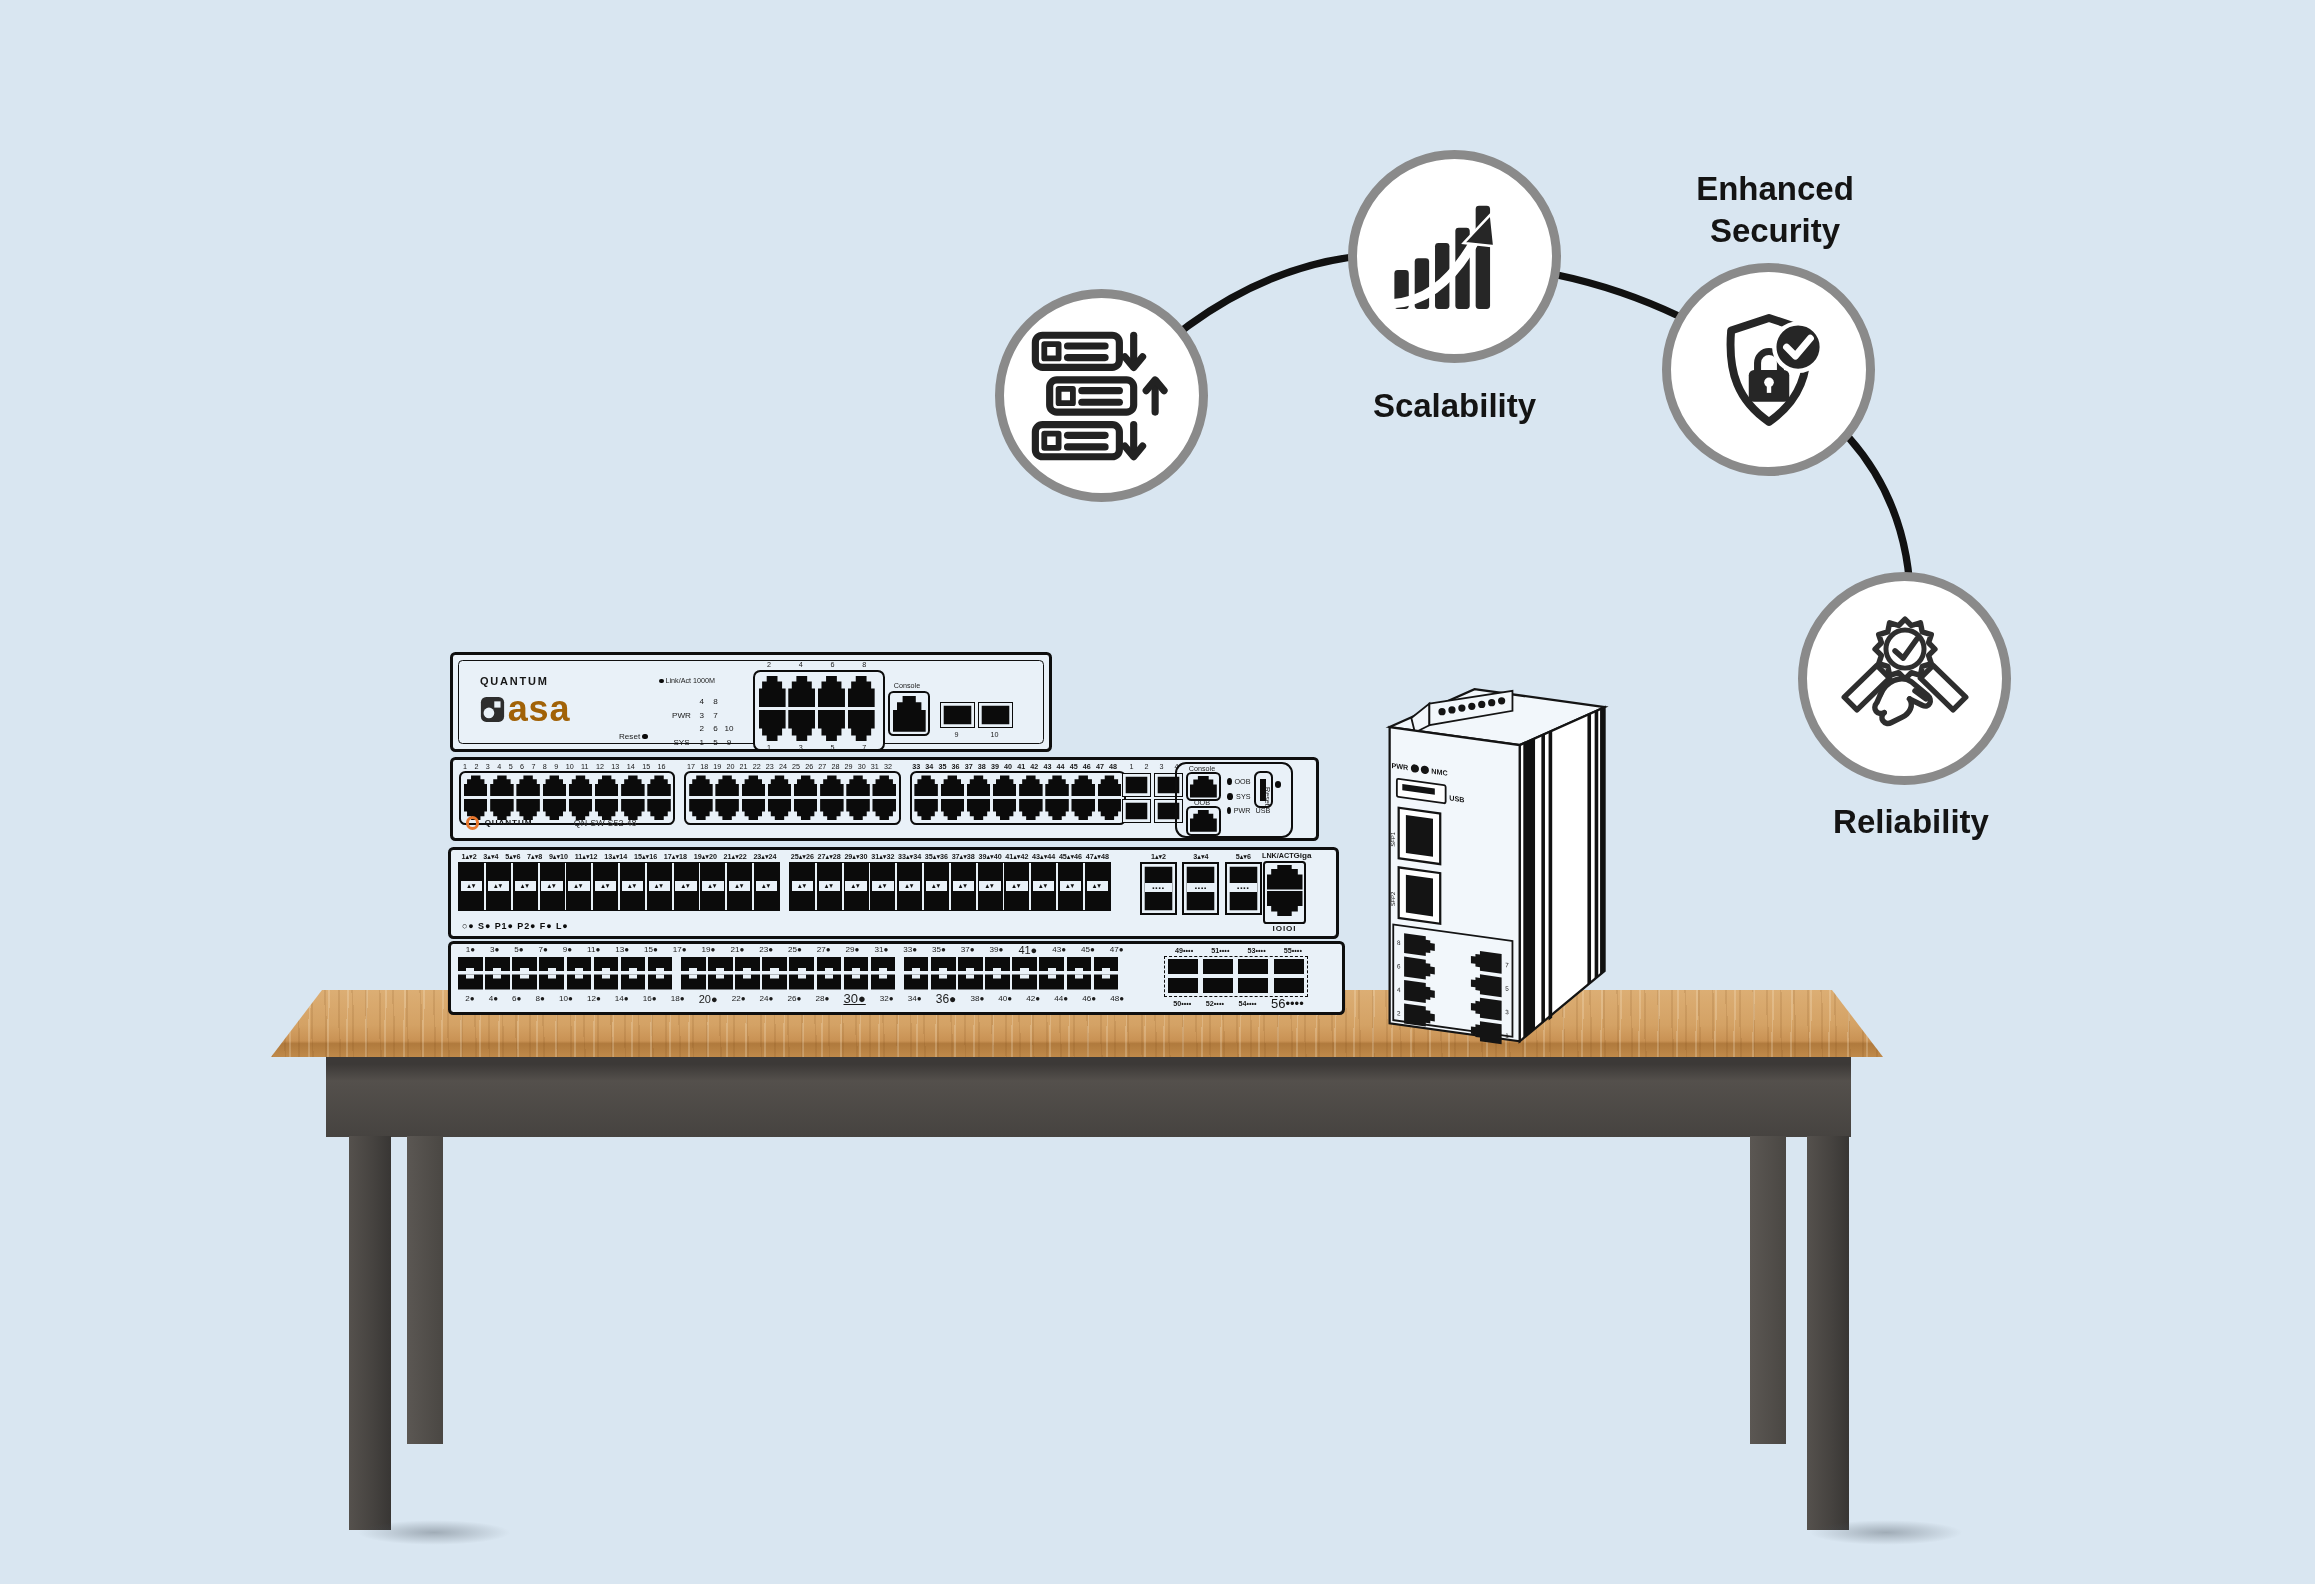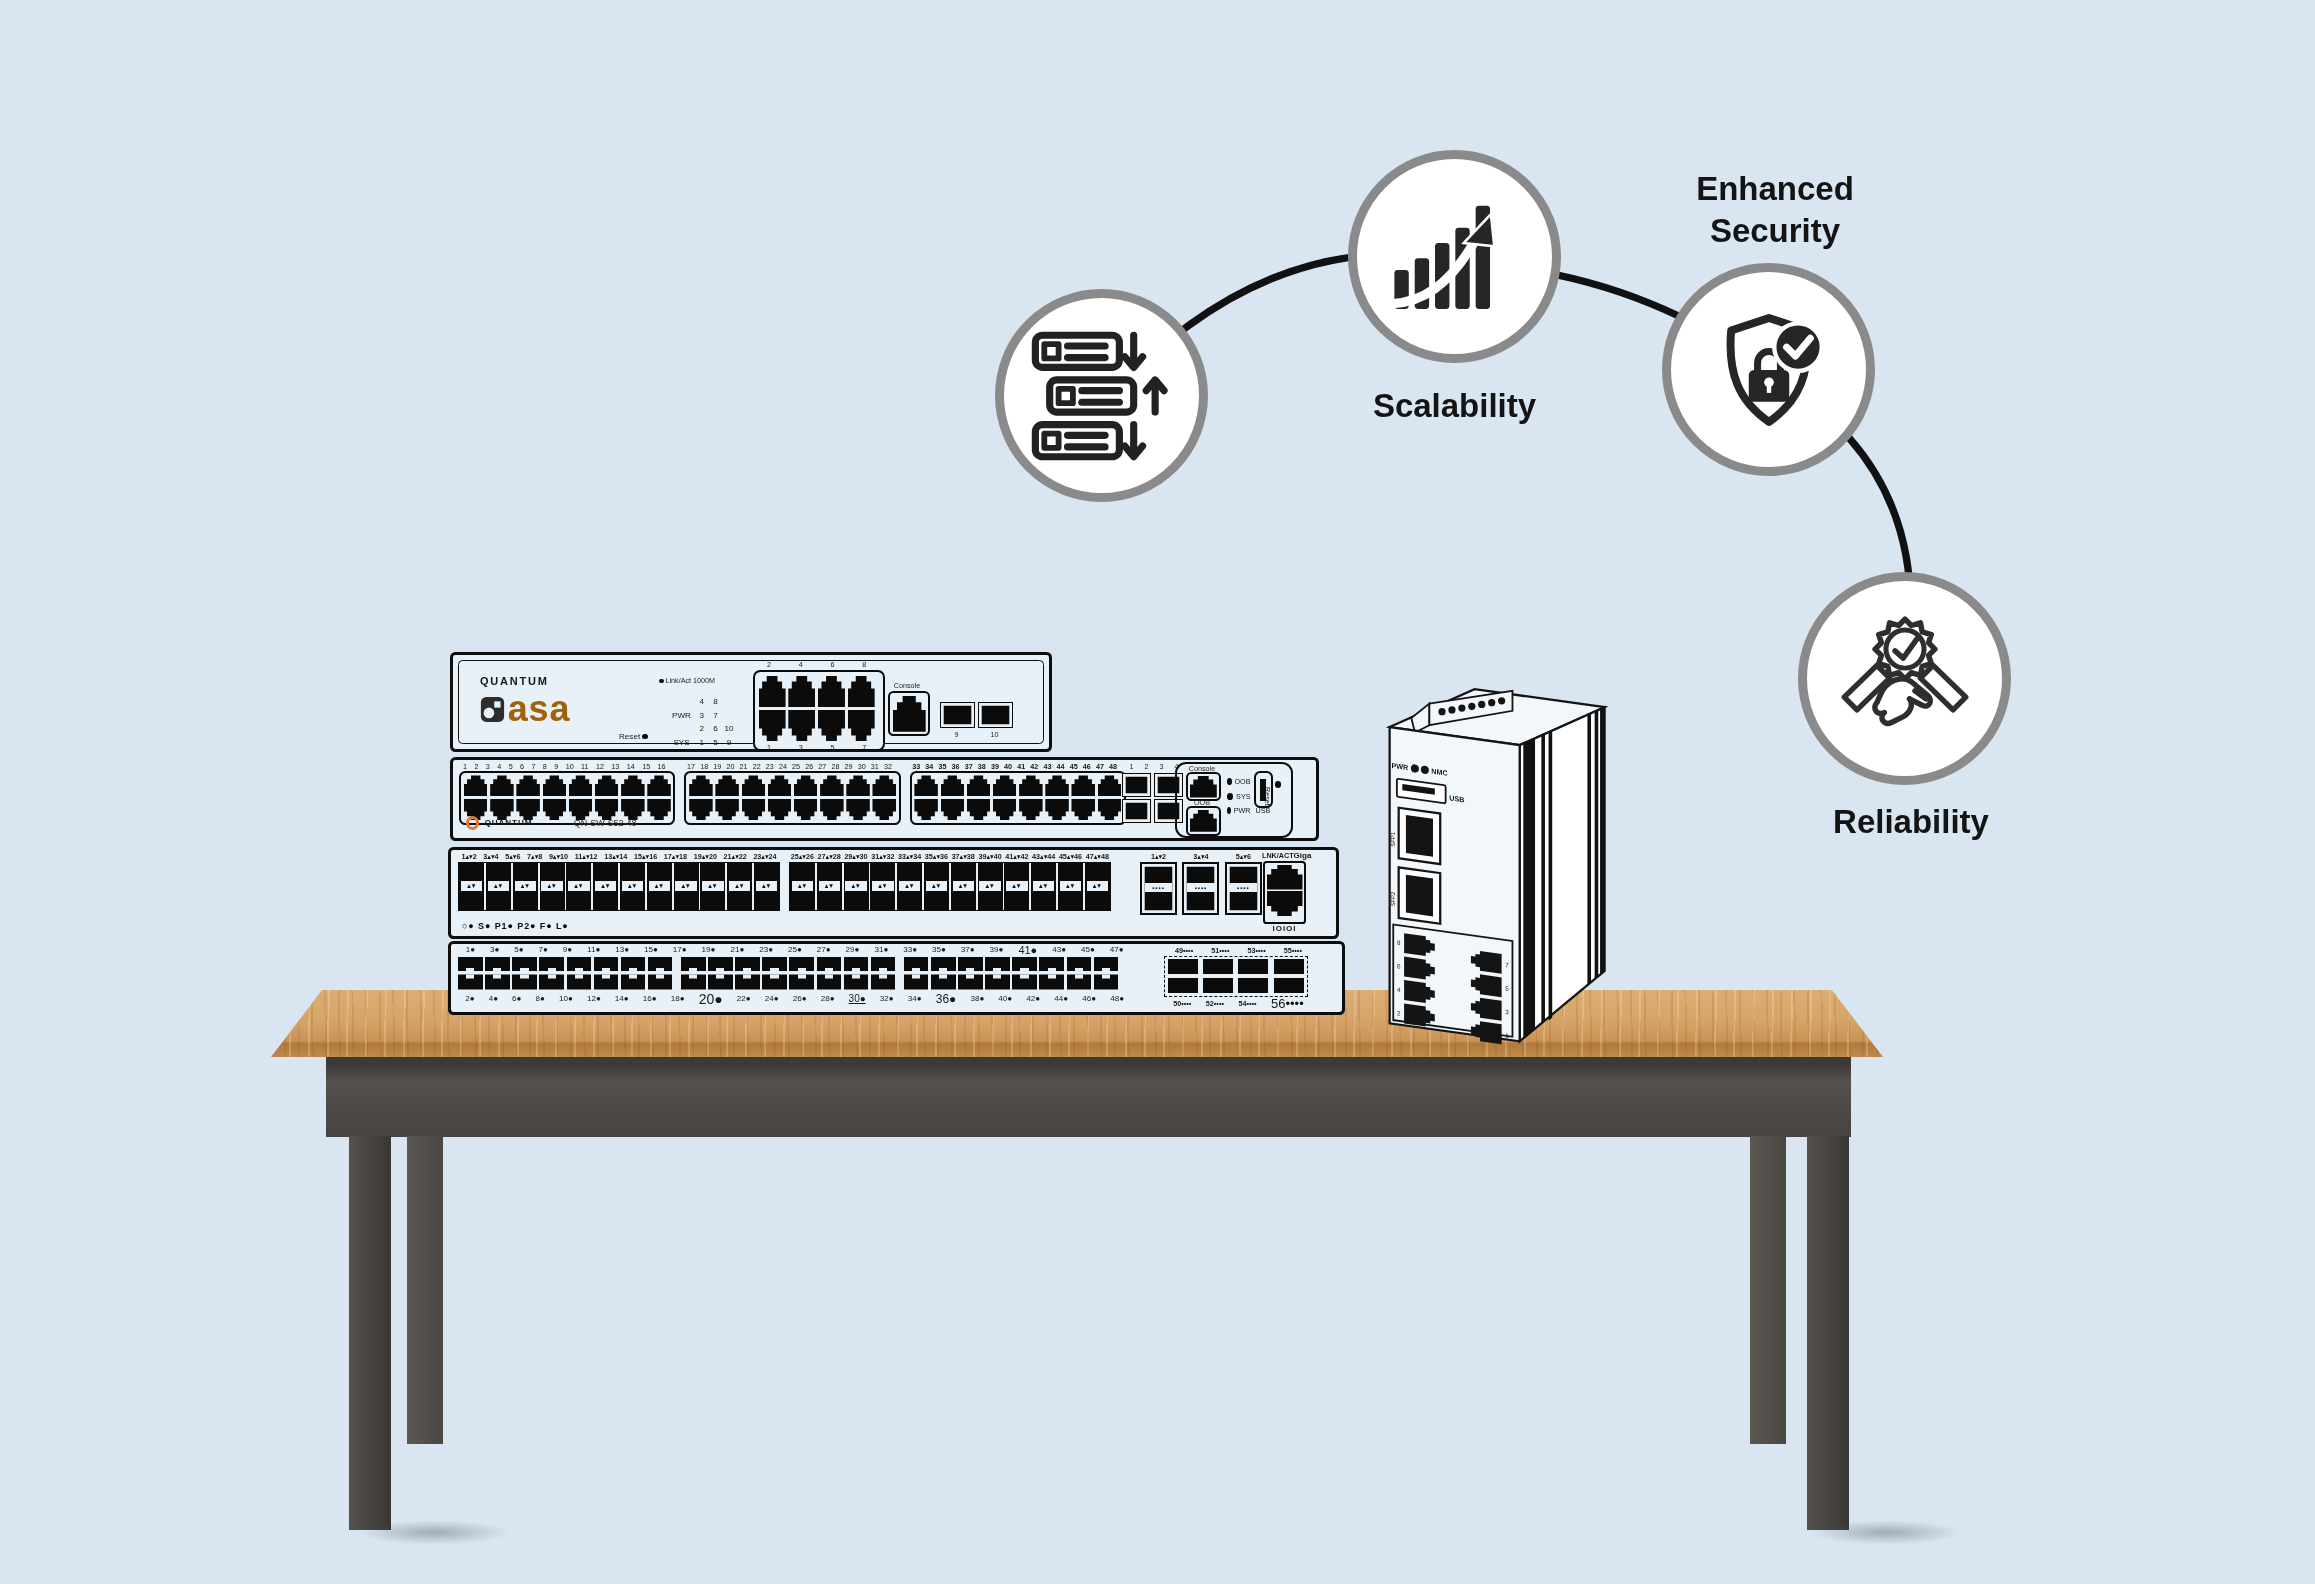--- a/index.html
+++ b/index.html
@@ -632,7 +632,7 @@
         <span style="font-size: 8.1px;">14●</span>
         <span style="font-size: 8.1px;">16●</span>
         <span style="font-size: 8.1px;">18●</span>
-        <span style="font-size: 14px;">20●</span>
+        <span style="font-size: 11px;">20●</span>
         <span style="font-size: 8.1px;">22●</span>
         <span style="font-size: 8.1px;">24●</span>
         <span style="font-size: 8.1px;">26●</span>

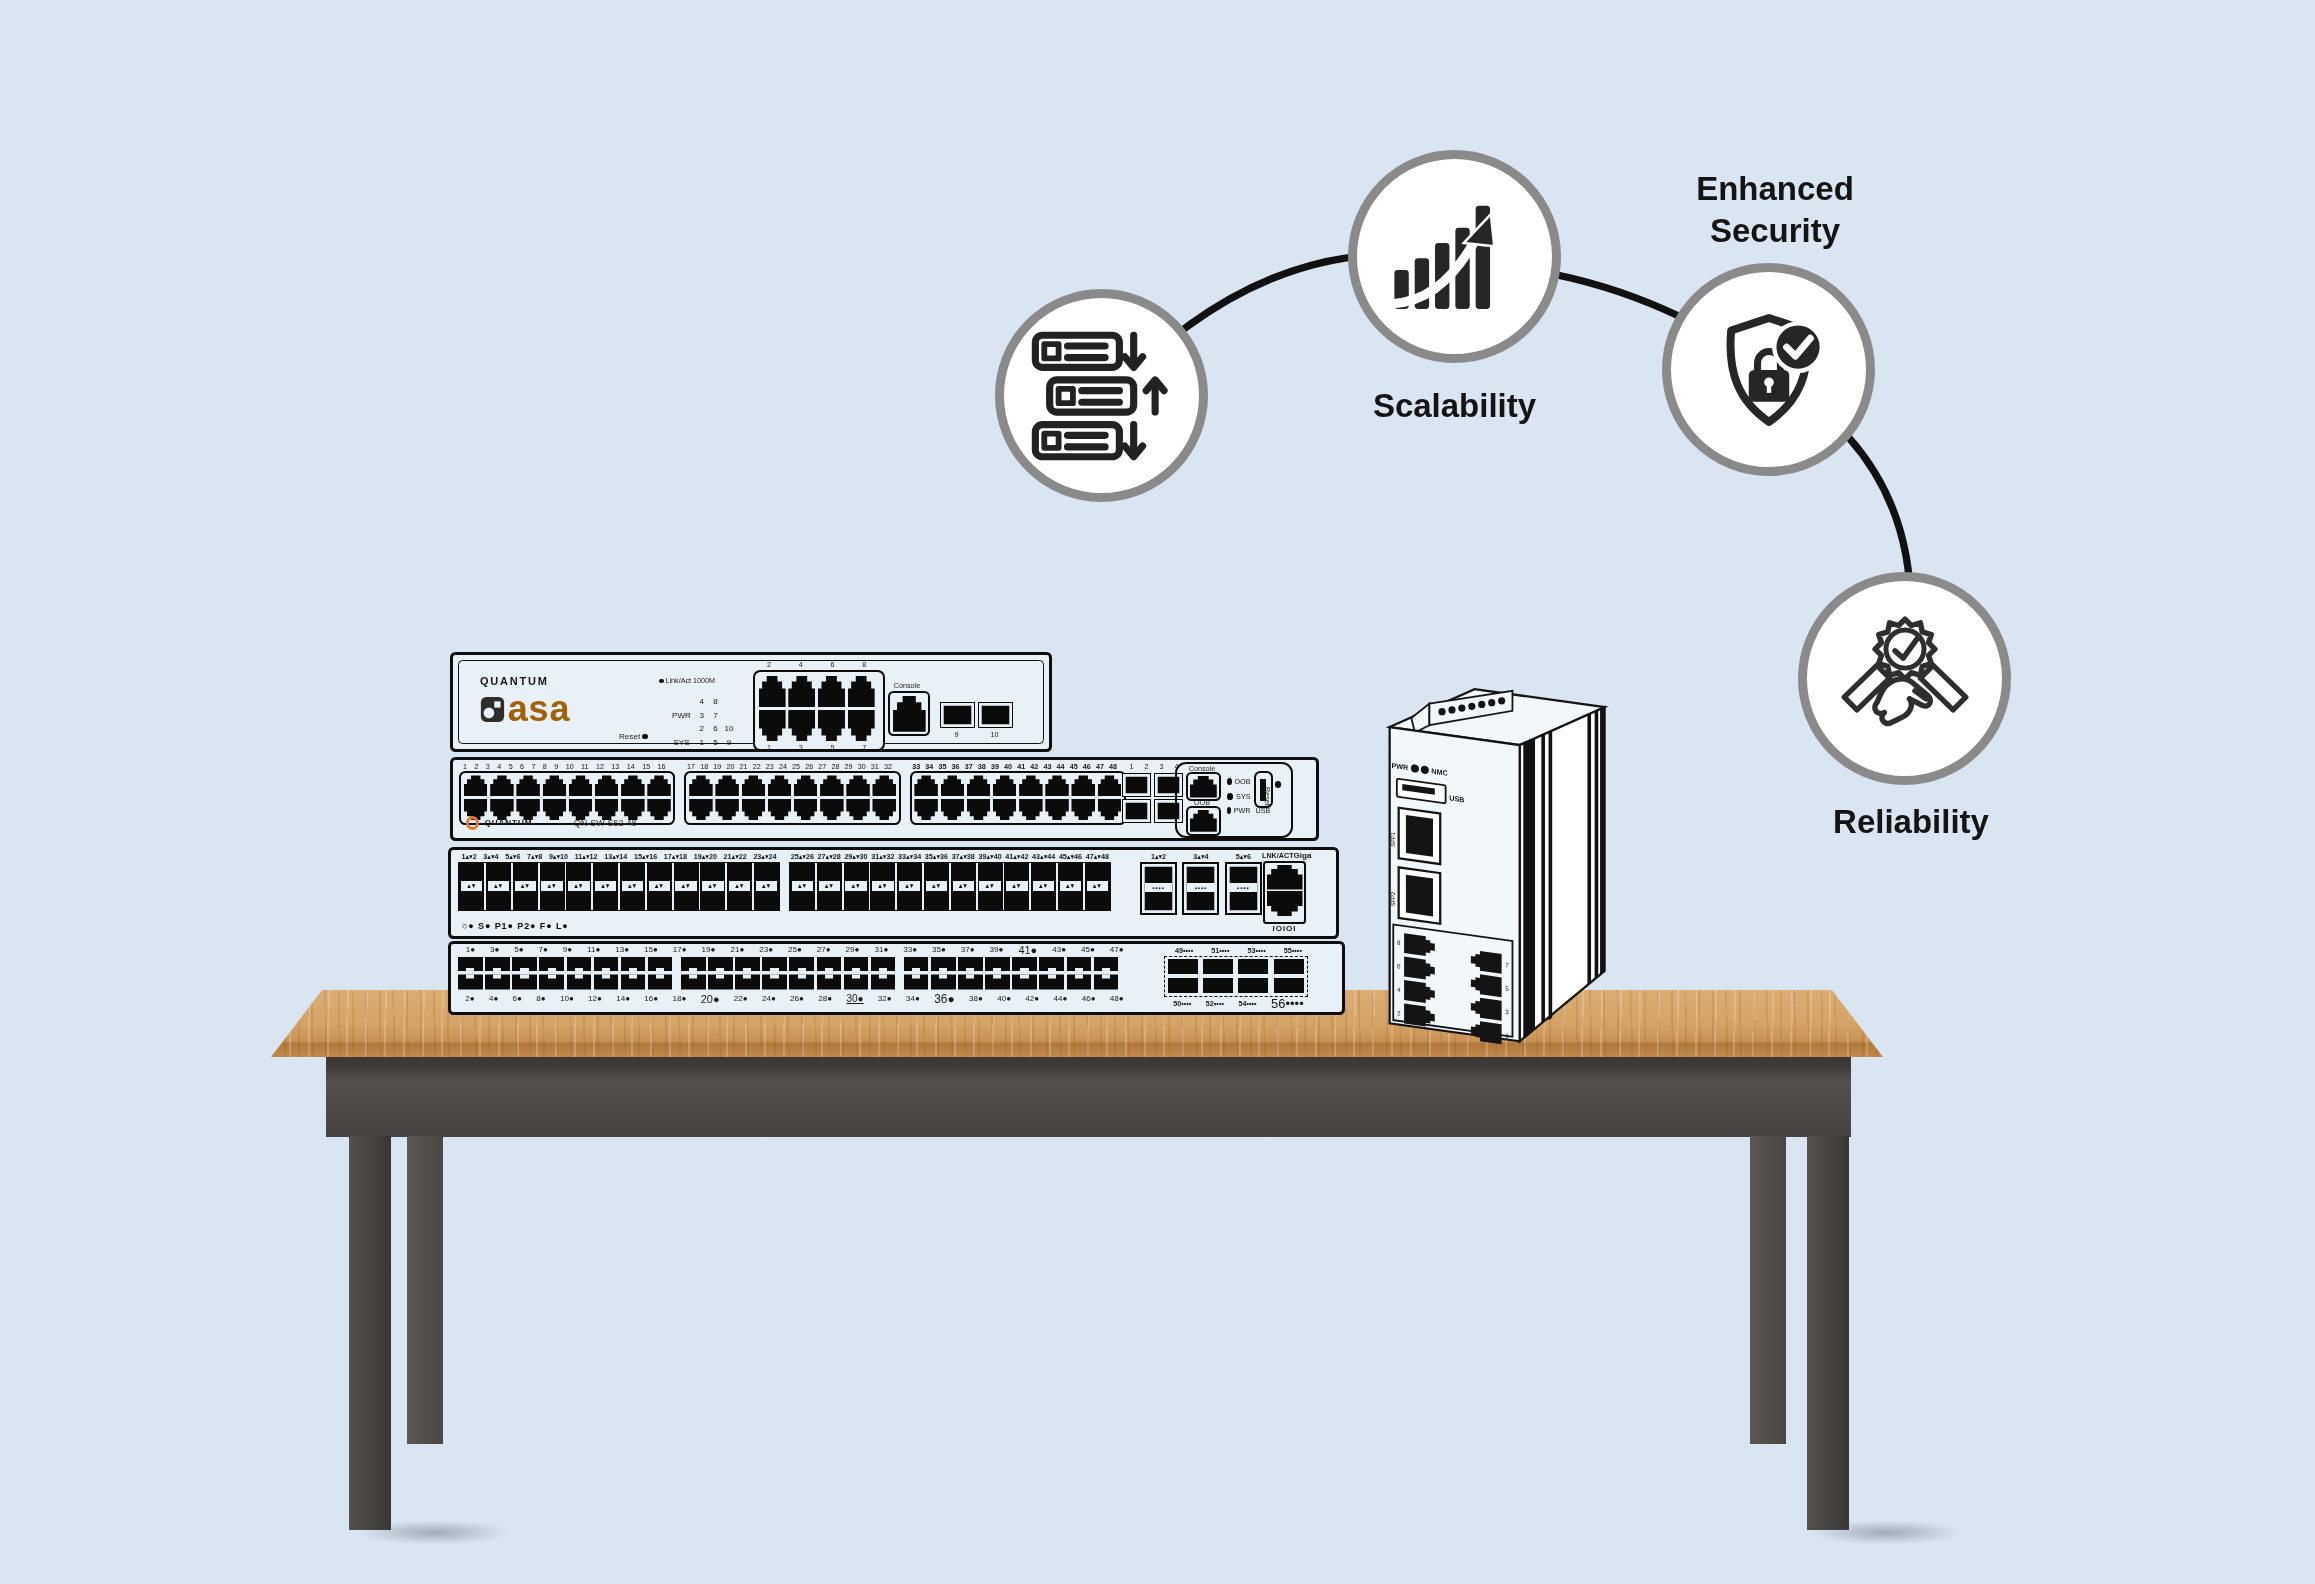--- a/index.html
+++ b/index.html
@@ -637,7 +637,7 @@
         <span style="font-size: 8.1px;">24●</span>
         <span style="font-size: 8.1px;">26●</span>
         <span style="font-size: 8.1px;">28●</span>
-        <span style="font-size: 10px; text-decoration: underline;">30●</span>
+        <span style="font-size: 13px; text-decoration: underline;">30●</span>
         <span style="font-size: 8.1px;">32●</span>
         <span style="font-size: 8.1px;">34●</span>
         <span style="font-size: 12px;">36●</span>

